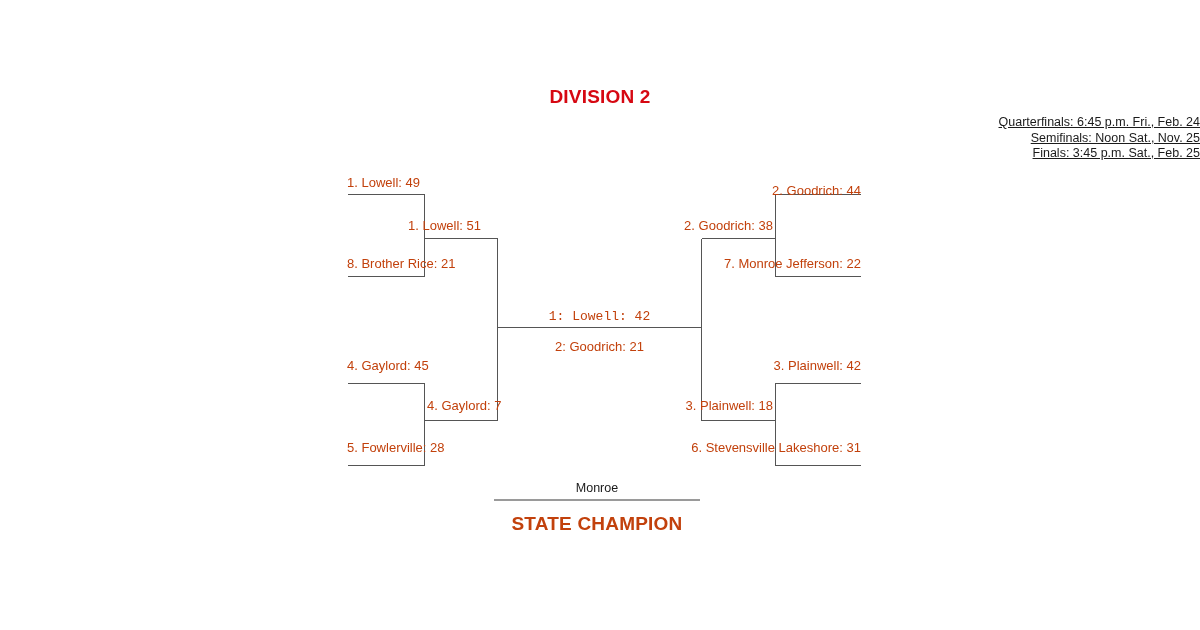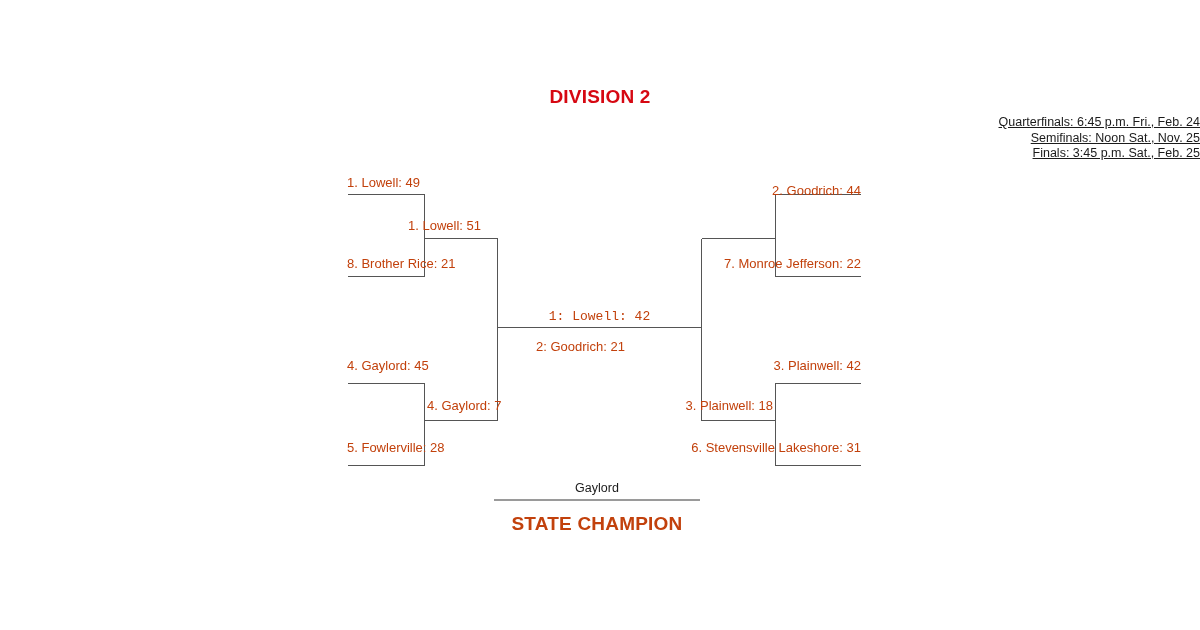--- a/index.html
+++ b/index.html
@@ -156,6 +156,7 @@
 
   <div class="slot right-align" style="left:560px; top:440px; width:301px;">6. Stevensville Lakeshore: 31</div>
 
+  <div class="slot right-align" style="left:540px; top:218px; width:233px;">2. Goodrich: 38</div>
 
   <div class="slot right-align" style="left:540px; top:398px; width:233px;">3. Plainwell: 18</div>
 

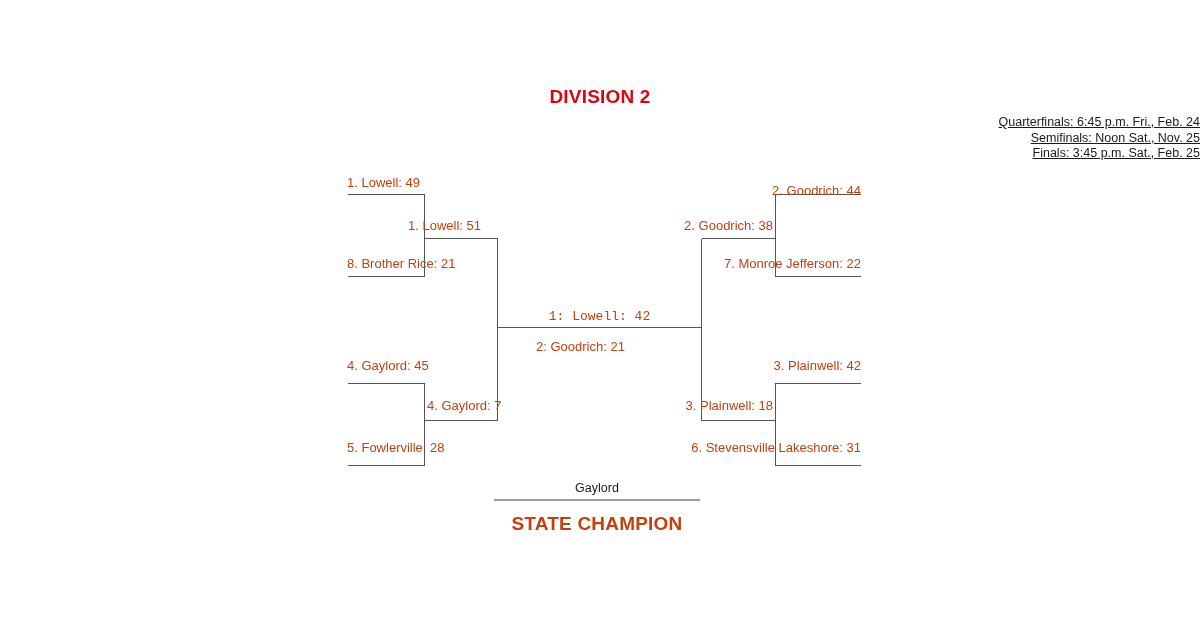--- a/index.html
+++ b/index.html
@@ -162,7 +162,7 @@
 
   <div class="slot" style="left:497px; top:309px; width:205px; text-align:center;font-family:Liberation Mono, monospace;">1: Lowell: 42</div>
 
-  <div class="slot" style="left:497px; top:339px; width:205px; padding-left:39px;">2: Goodrich: 21</div>
+  <div class="slot" style="left:497px; top:339px; width:205px; text-align:center;">2: Goodrich: 21</div>
 
   <div class="champ-name">Gaylord</div>
 

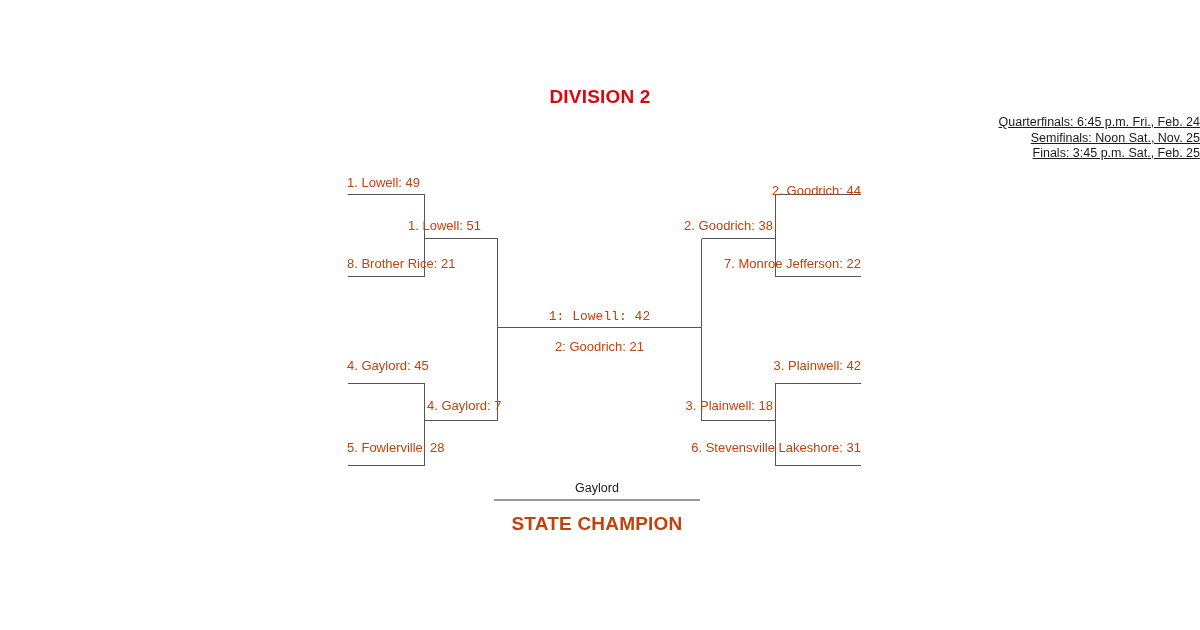--- a/index.html
+++ b/index.html
@@ -164,7 +164,7 @@
 
   <div class="slot" style="left:497px; top:339px; width:205px; text-align:center;">2: Goodrich: 21</div>
 
-  <div class="champ-name">Gaylord</div>
+  <div class="champ-name">Monroe</div>
 
   <div class="champ-title">STATE CHAMPION</div>
 

